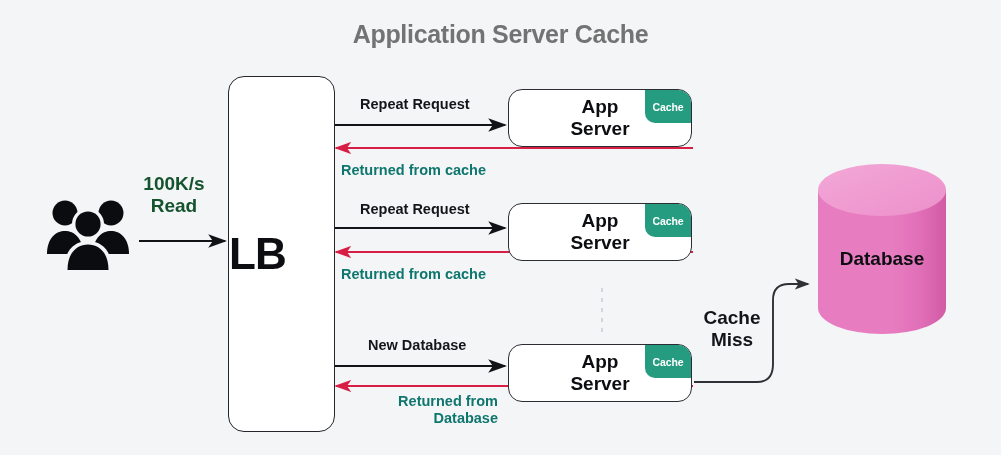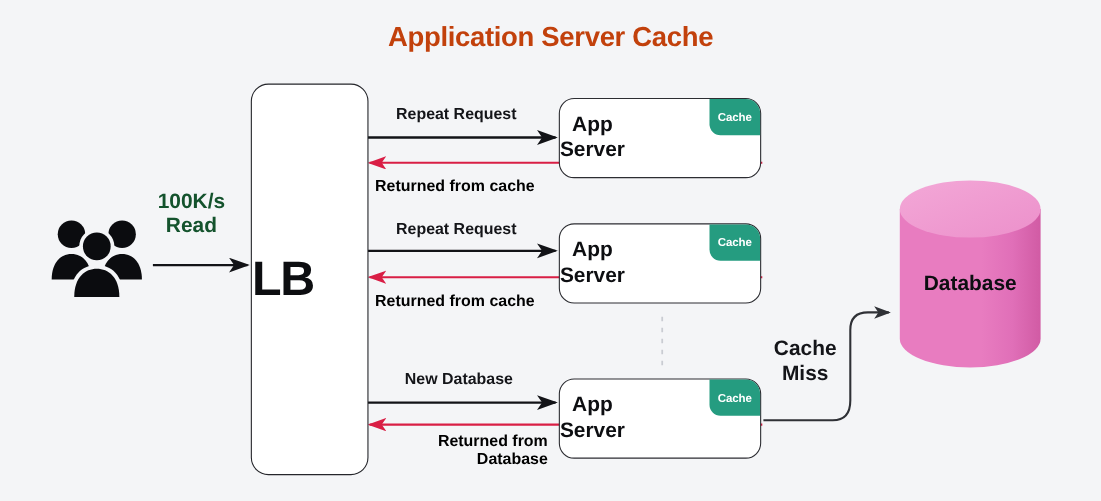--- a/index.html
+++ b/index.html
@@ -25,7 +25,7 @@
     text-align: center;
     font-size: 25px;
     font-weight: bold;
-    color: #c2410c;
+    color: #737373;
     letter-spacing: -0.3px;
   }
 

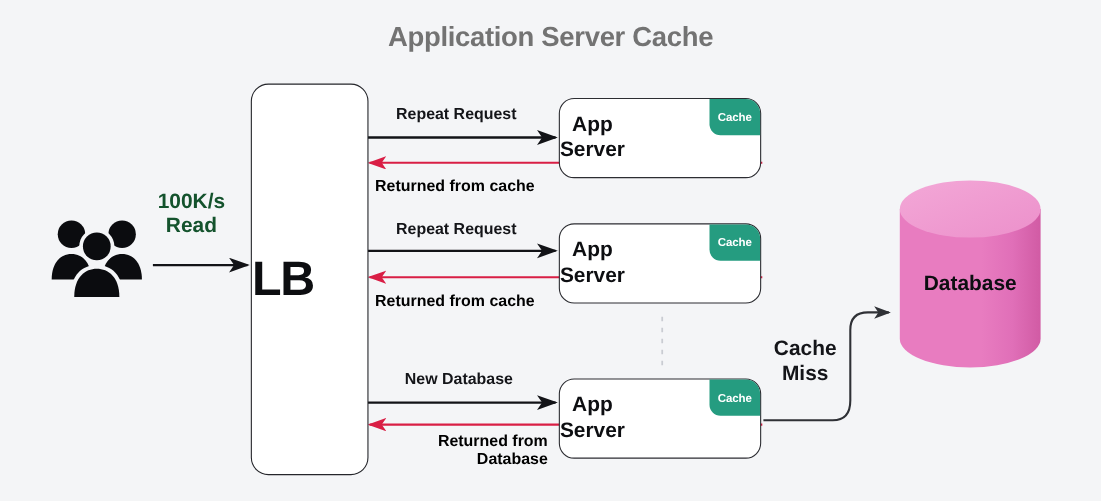--- a/index.html
+++ b/index.html
@@ -107,13 +107,13 @@
     position: absolute;
     left: 508px;
     width: 184px;
-    height: 73px;
+    height: 58px;
     background: #ffffff;
     border: 1.6px solid #2c2d32;
     border-radius: 14px;
     display: flex;
     align-items: center;
-    justify-content: flex-start;
+    justify-content: center;
     box-sizing: border-box;
   }
   .app-box .app-text {

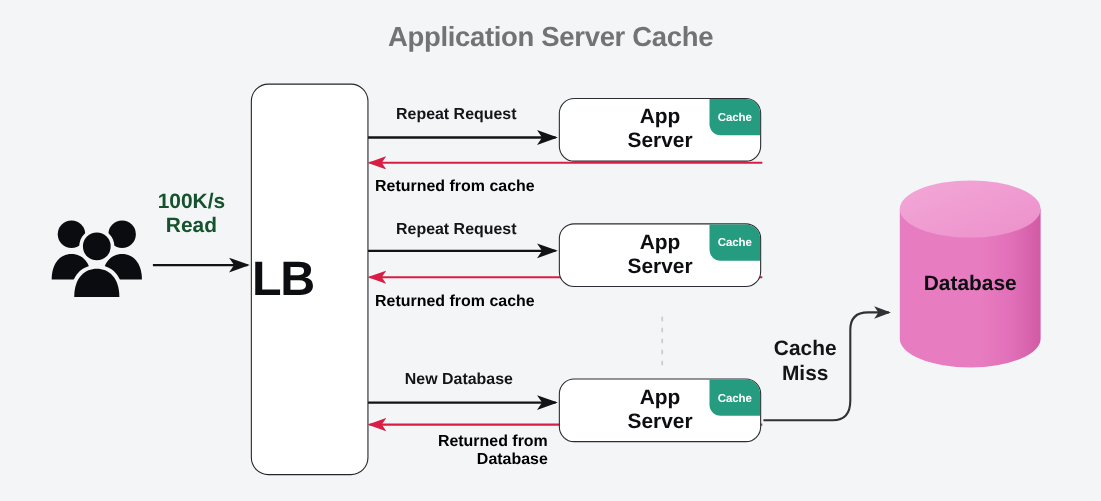--- a/index.html
+++ b/index.html
@@ -55,7 +55,7 @@
     white-space: pre;
   }
   .lbl-black { color: #141519; }
-  .lbl-red   { color: #000000; }
+  .lbl-red   { color: #0f766e; }
 
   #label-read {
     left: 132px;

